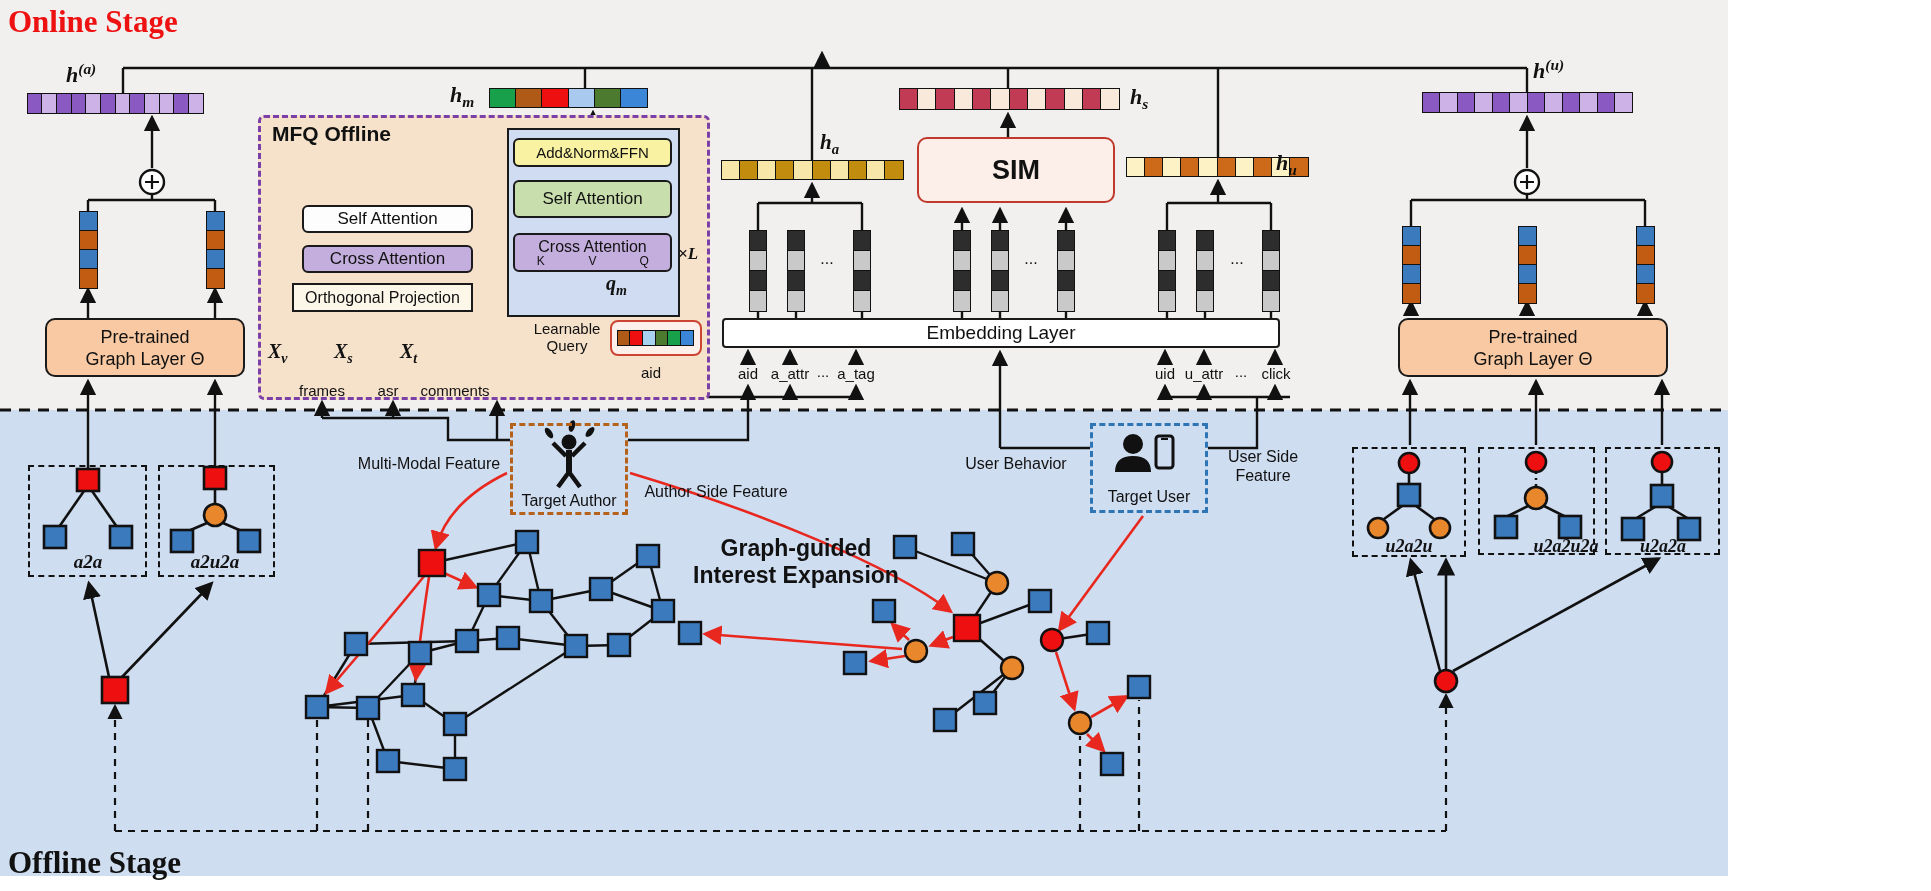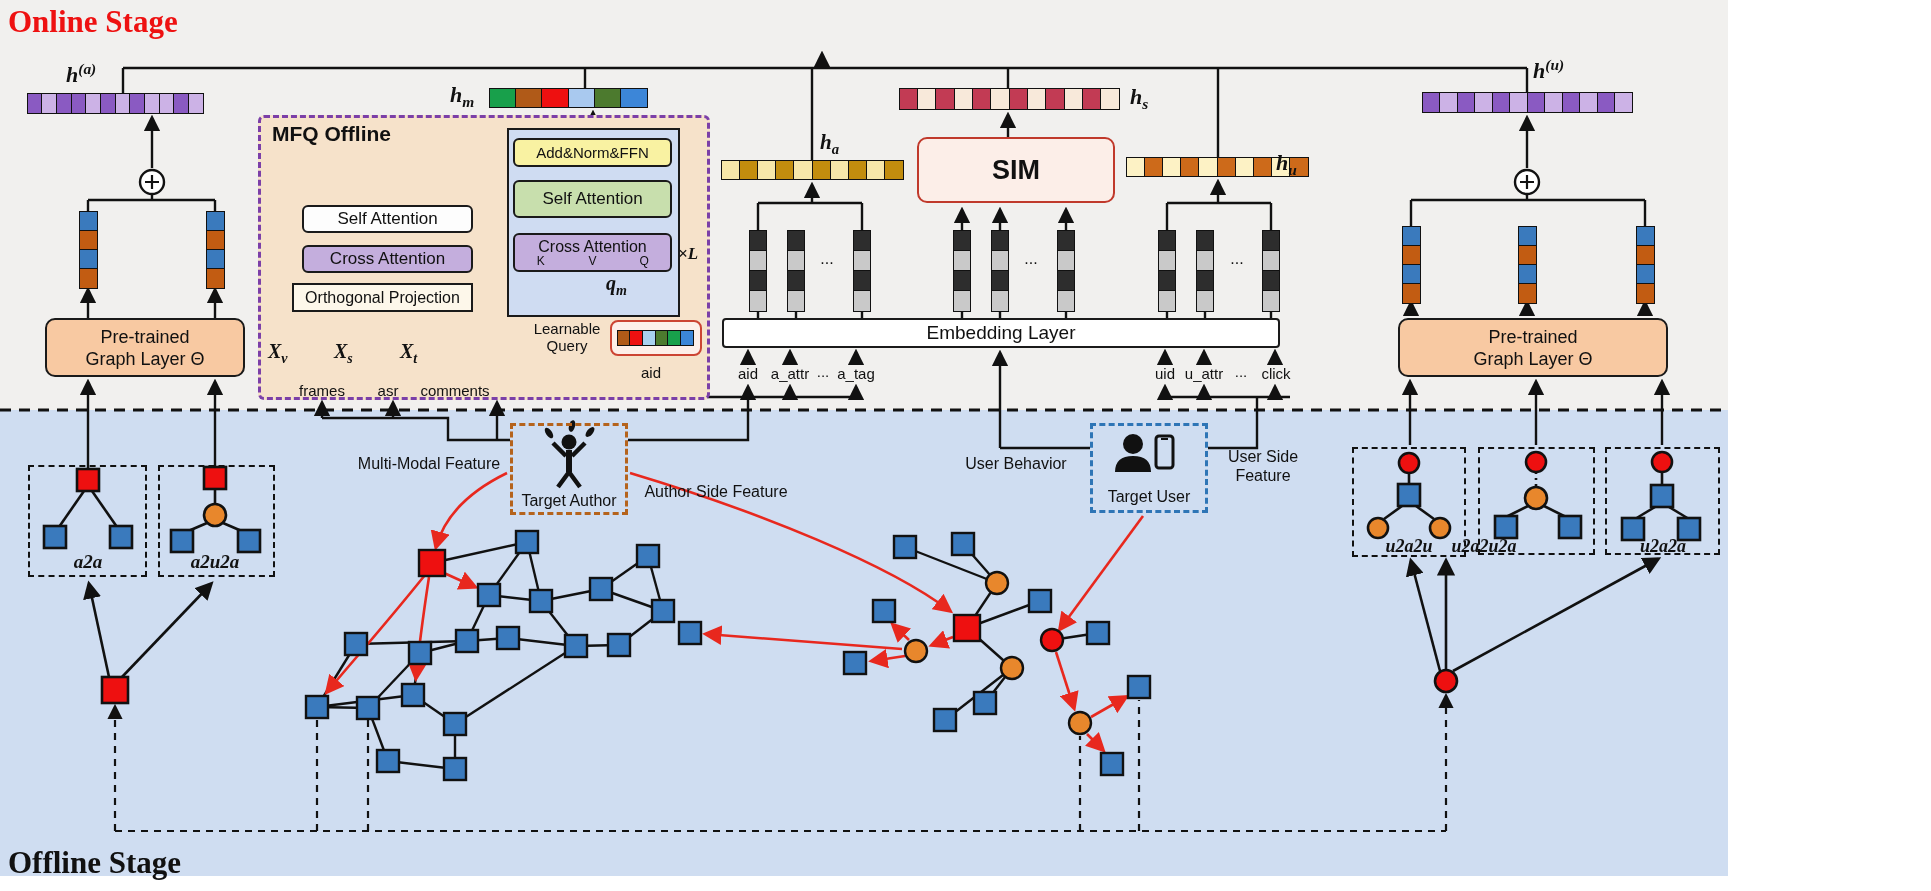--- a/index.html
+++ b/index.html
@@ -652,6 +652,10 @@
   </div>
 
   <div class="dashedbox" style="left:275px;top:527px;width:920px;height:273px;border:2.5px dashed #111;background:#f9f1d6;z-index:-1;"></div>
+  <div class="lbl gtitle" style="left:680px;top:535px;width:232px;">
+    <div>Graph-guided</div>
+      <div>Interest Expansion</div>
+  </div>
 
 
 </div>

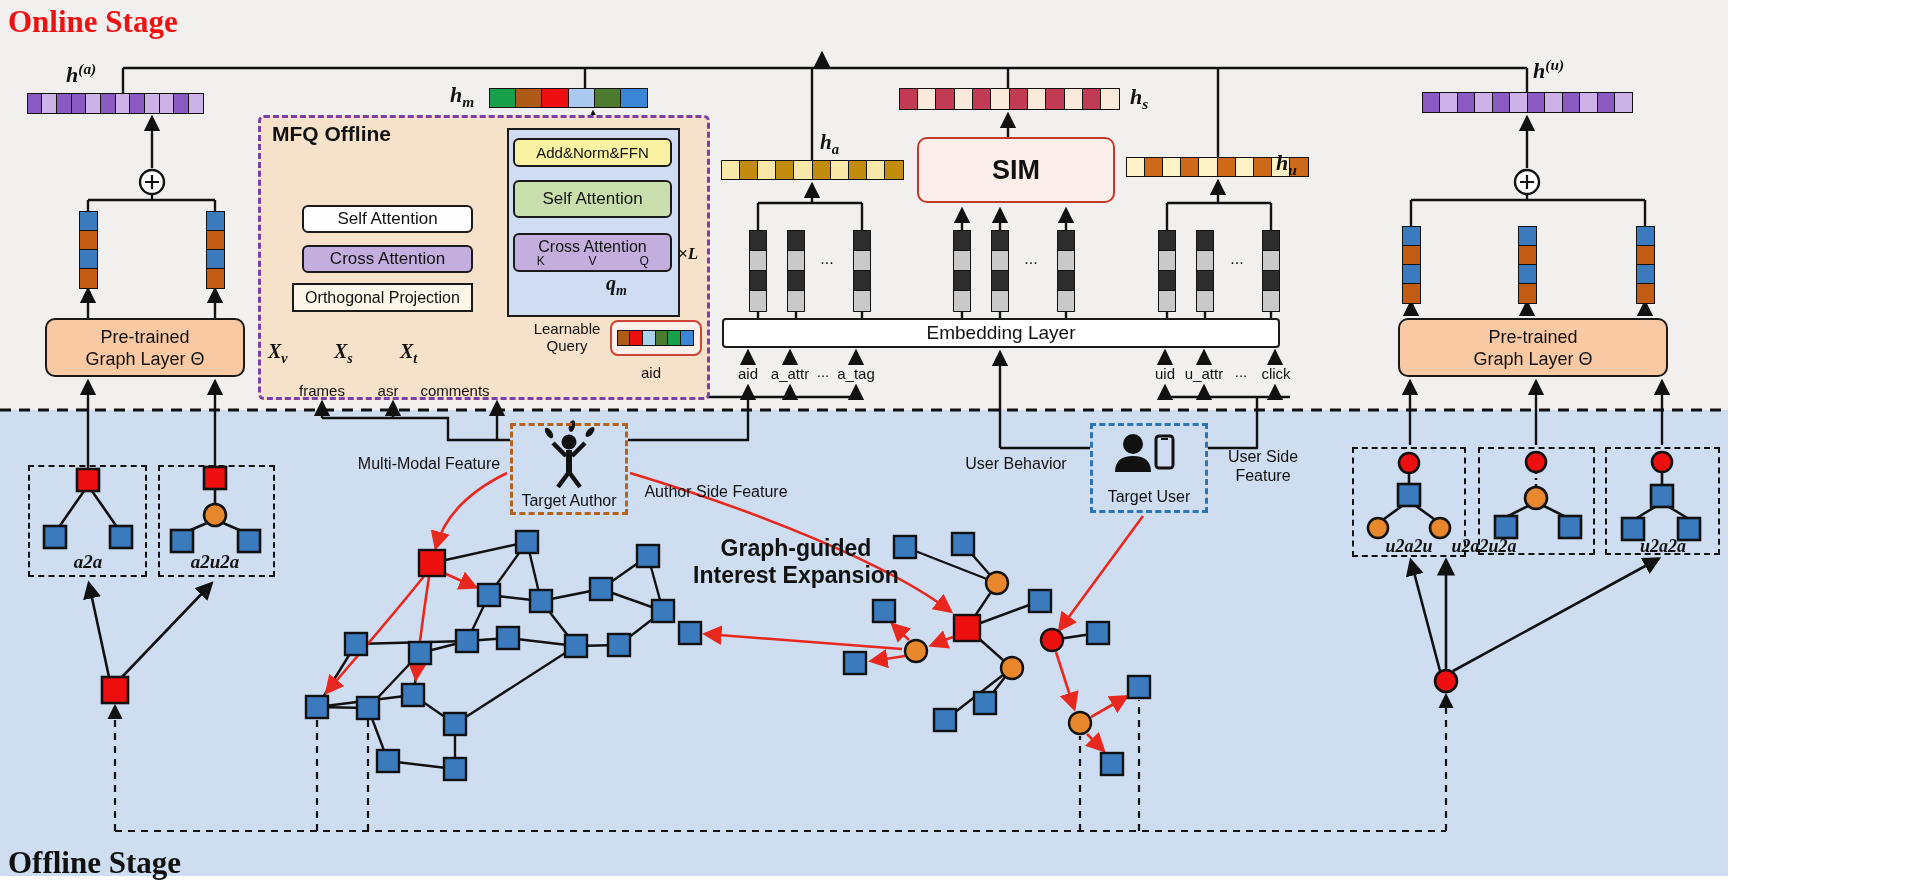--- a/index.html
+++ b/index.html
@@ -635,7 +635,7 @@
   <div class="dashedbox" style="left:1478px;top:447px;width:117px;height:108px;border:2.5px dashed #111;"></div>
   <div class="dashedbox" style="left:1605px;top:447px;width:115px;height:108px;border:2.5px dashed #111;"></div>
   <div class="lbl mlabel" style="left:1374px;top:536px;width:70px;font-size:18px;">u2a2u</div>
-  <div class="lbl mlabel" style="left:1442px;top:536px;width:84px;font-size:18px;">u2a2u2a</div>
+  <div class="lbl mlabel" style="left:1524px;top:536px;width:84px;font-size:18px;">u2a2u2a</div>
   <div class="lbl mlabel" style="left:1628px;top:536px;width:70px;font-size:18px;">u2a2a</div>
 
   <div class="dashedbox" style="left:510px;top:423px;width:118px;height:92px;border:3px dashed #b5631c;"></div>

